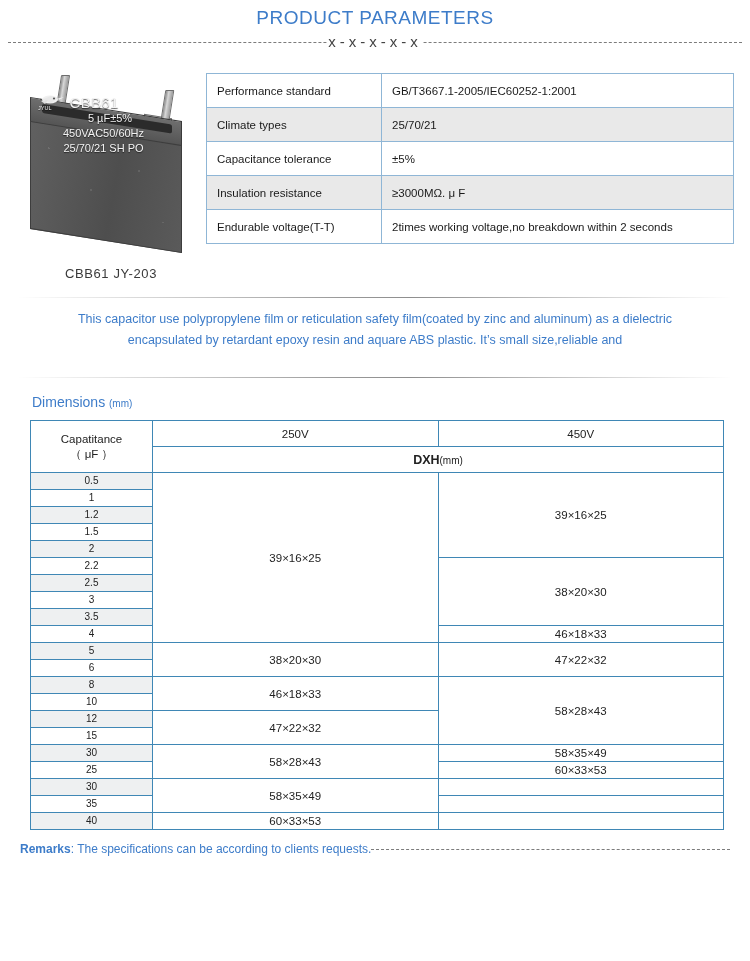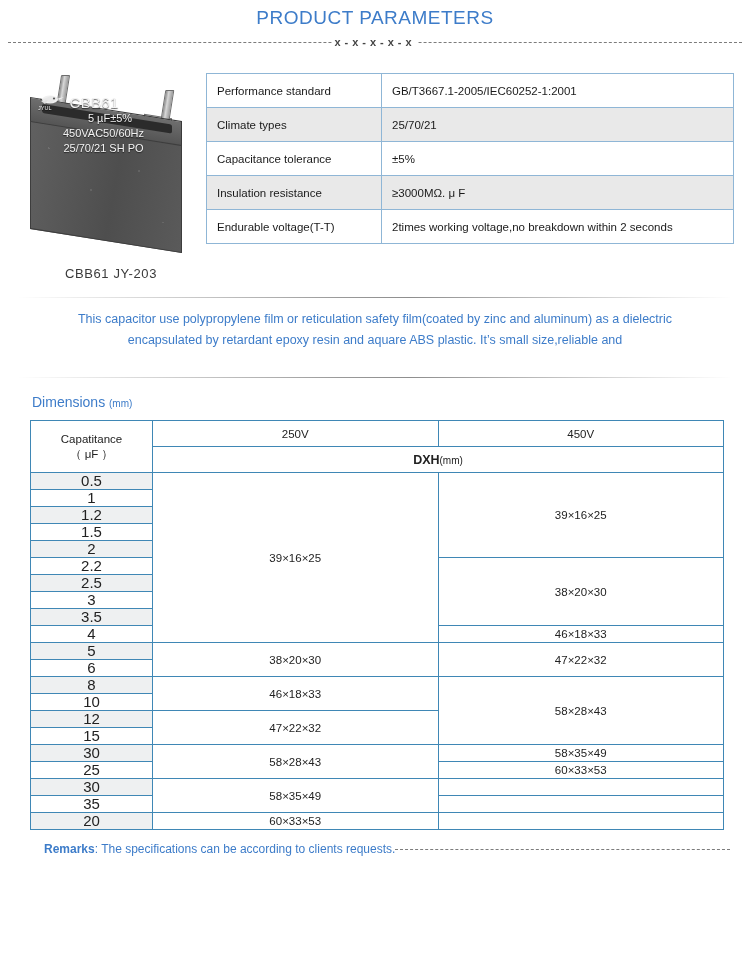--- a/index.html
+++ b/index.html
@@ -37,11 +37,10 @@
     position: absolute;
     top: 0; left: 0; right: 0;
     text-align: center;
-    font-size: 11px;
+    font-size: 15px;
     color: #444;
     letter-spacing: 4px;
     line-height: 14px;
-    font-weight: bold;
   }
   .dash-rule .xs span {
     background: #fff;

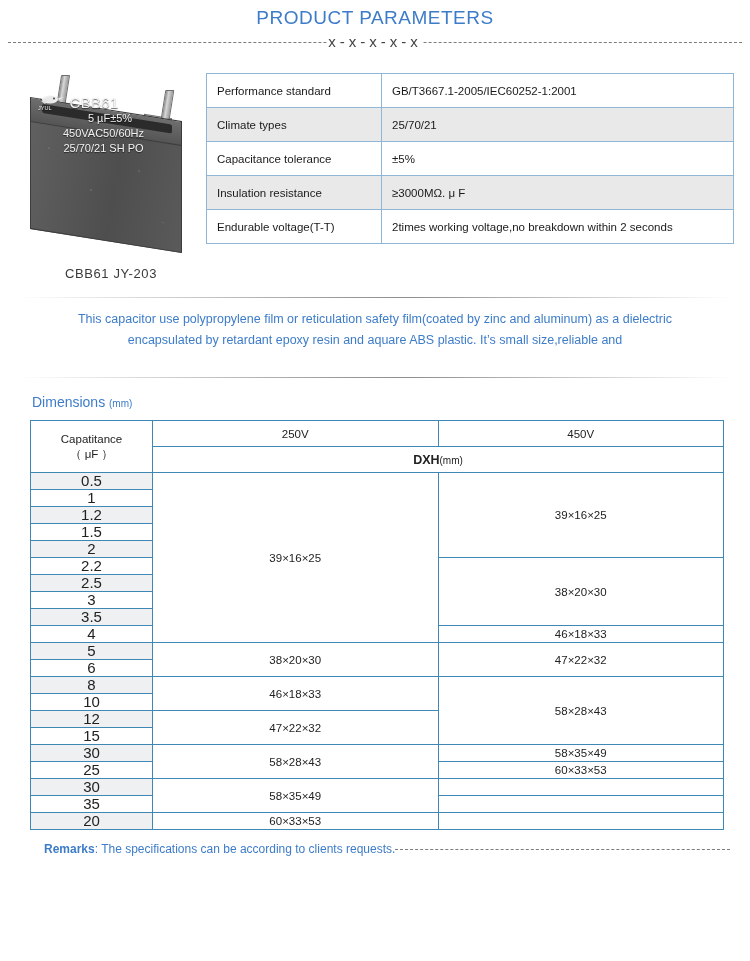--- a/index.html
+++ b/index.html
@@ -188,7 +188,7 @@
   table.dims td.dxh .u { font-size: 10px; }
   table.dims td.cval {
     height: 16.6px;
-    font-size: 15px;
+    font-size: 10px;
     line-height: 16px;
   }
   table.dims tbody tr:nth-child(odd) td.cval { background: #eef0f1; }

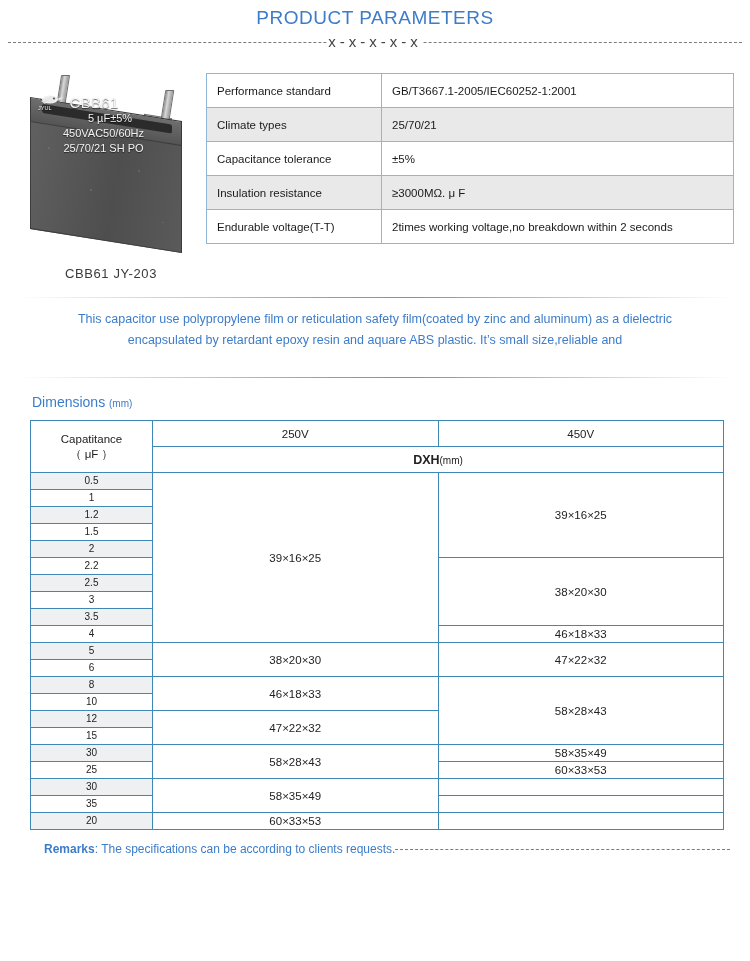--- a/index.html
+++ b/index.html
@@ -391,7 +391,7 @@
           <td class="size" rowspan="1"></td>
         </tr>
         <tr>
-          <td class="cval">20</td>
+          <td class="cval">40</td>
           <td class="size" rowspan="1">60×33×53</td>
           <td class="size" rowspan="1"></td>
         </tr>

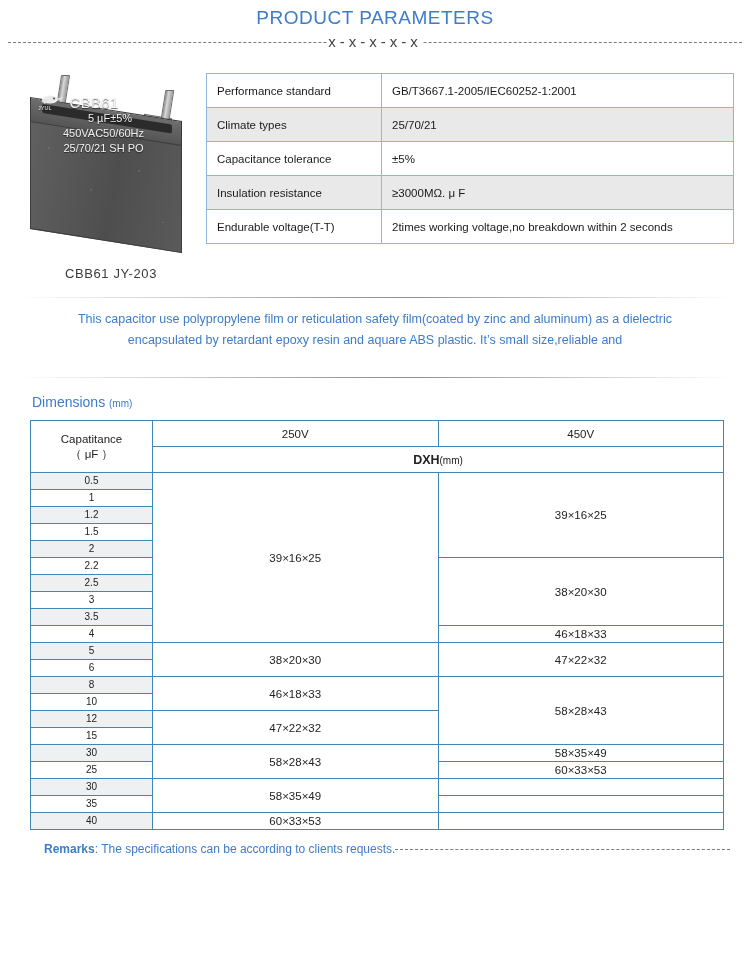--- a/index.html
+++ b/index.html
@@ -198,7 +198,7 @@
   .remarks-row {
     display: flex;
     align-items: center;
-    padding: 12px 20px 0 44px;
+    padding: 12px 20px 0 20px;
   }
   .remarks-text {
     color: #3d7cc9;

